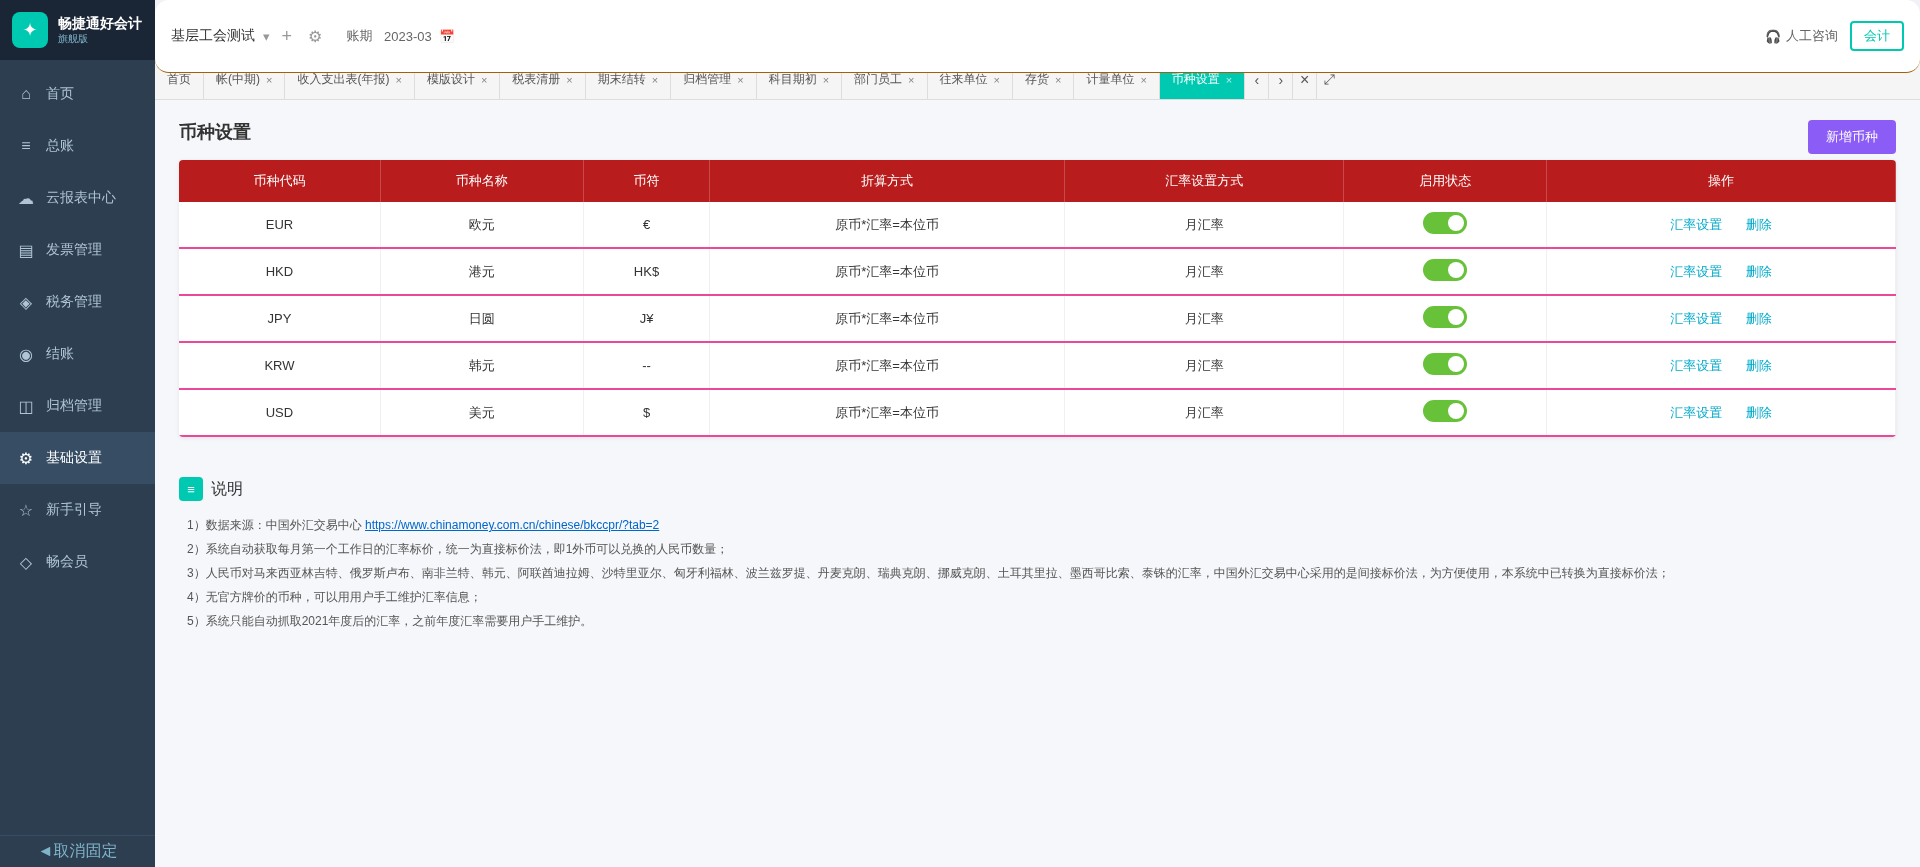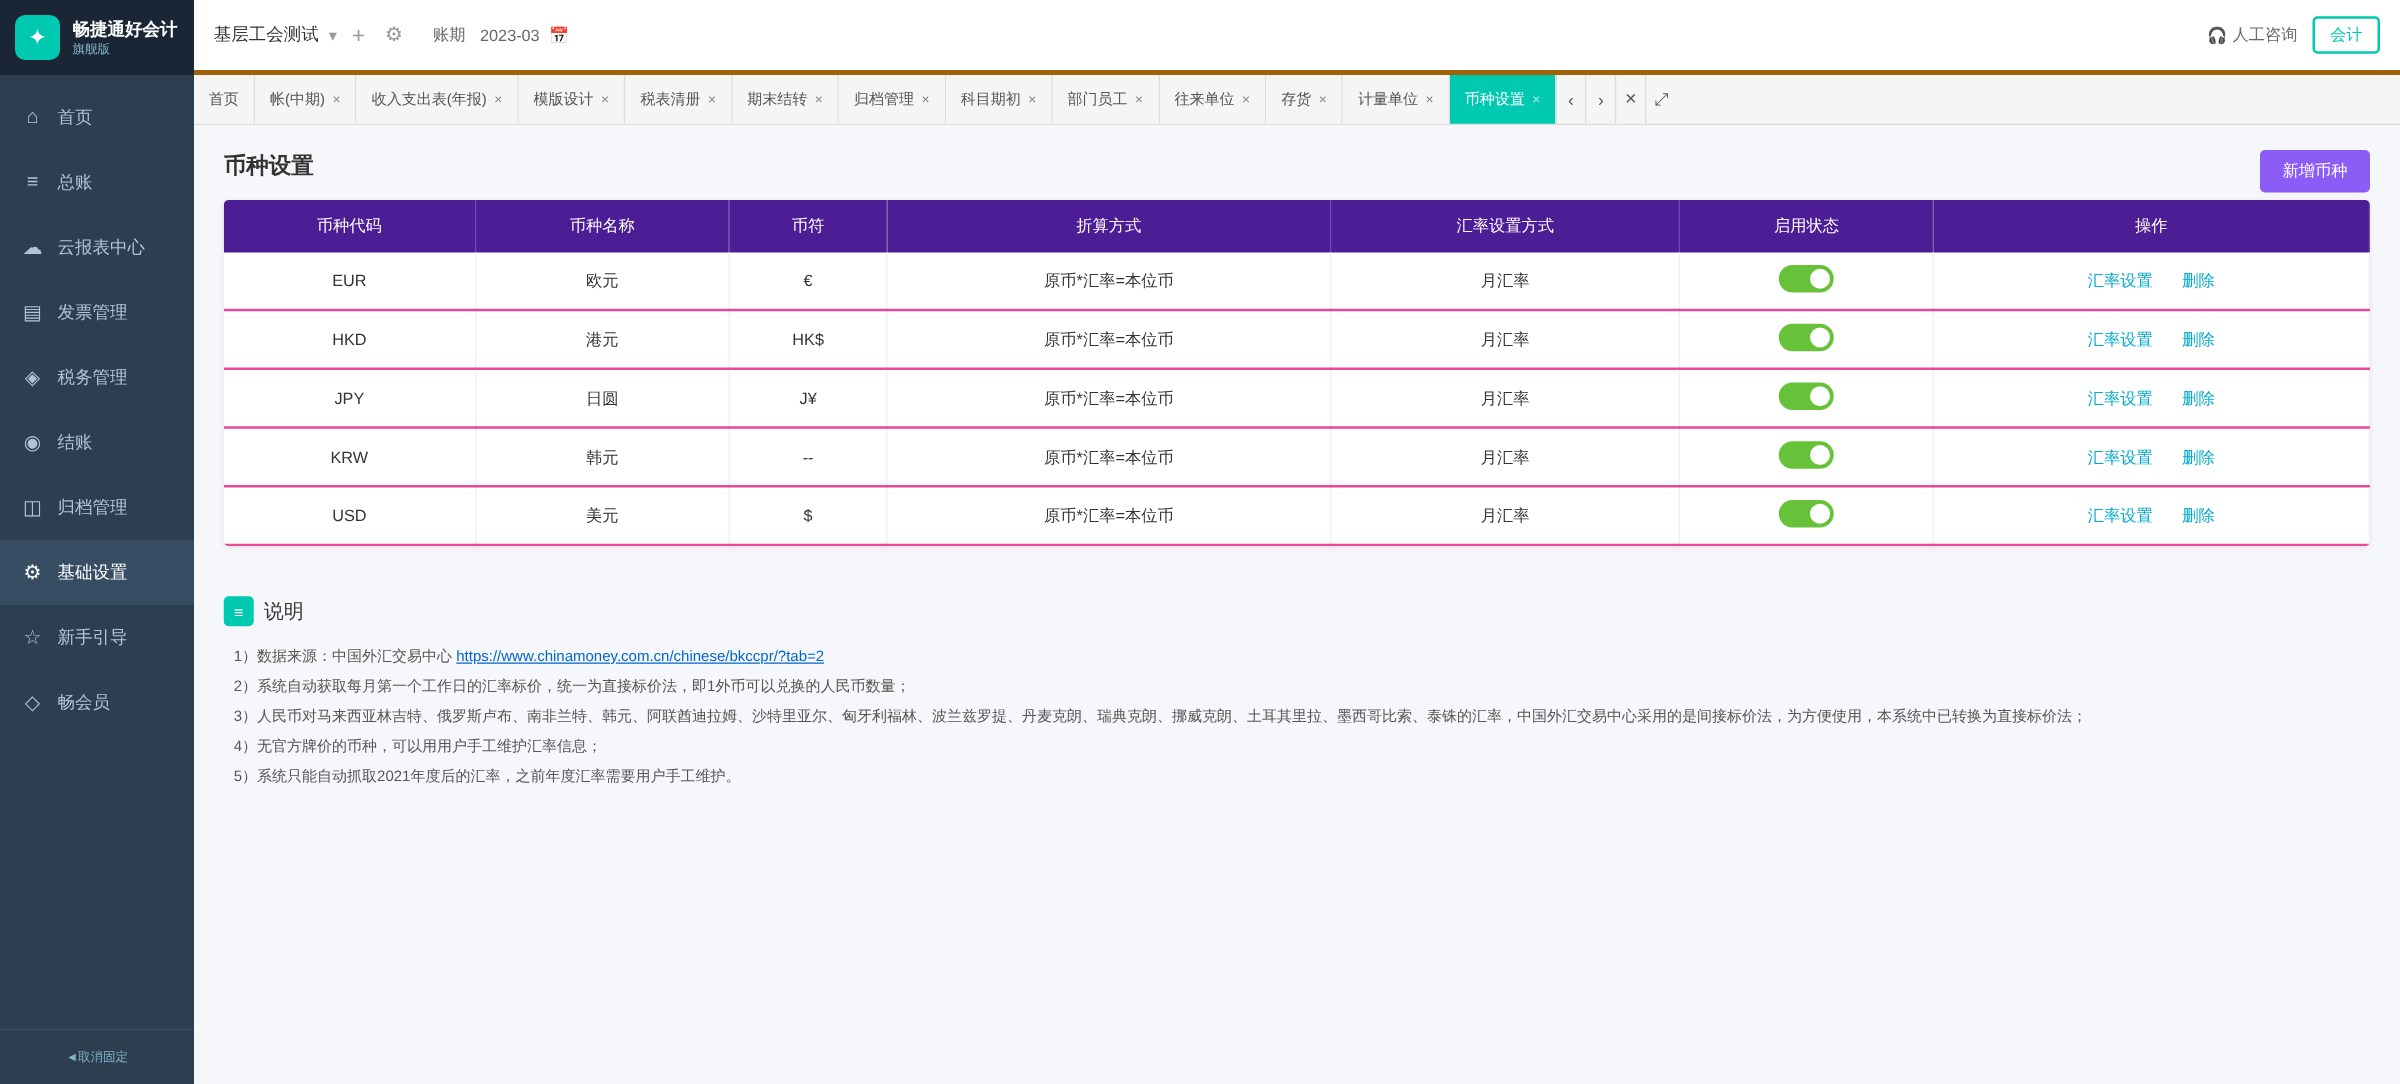--- a/index.html
+++ b/index.html
@@ -34,10 +34,11 @@
 
     
     .header {
-      position: fixed; left: 155px; top: 0; right: 0; height: 60px;
-      background: #fff; border-bottom: 4px solid #a16207;
+      position: fixed; left: 155px; top: 0; right: 0; height: 73px;
+      background: #fff; border-bottom: 1px solid #a16207;
       display: flex; align-items: center; justify-content: space-between; padding: 0 16px;
       z-index: 100;
+      border-radius: 14px;
     }
     .header-left { display: flex; align-items: center; gap: 8px; }
     .header-project { font-size: 14px; color: #333; font-weight: 500; }

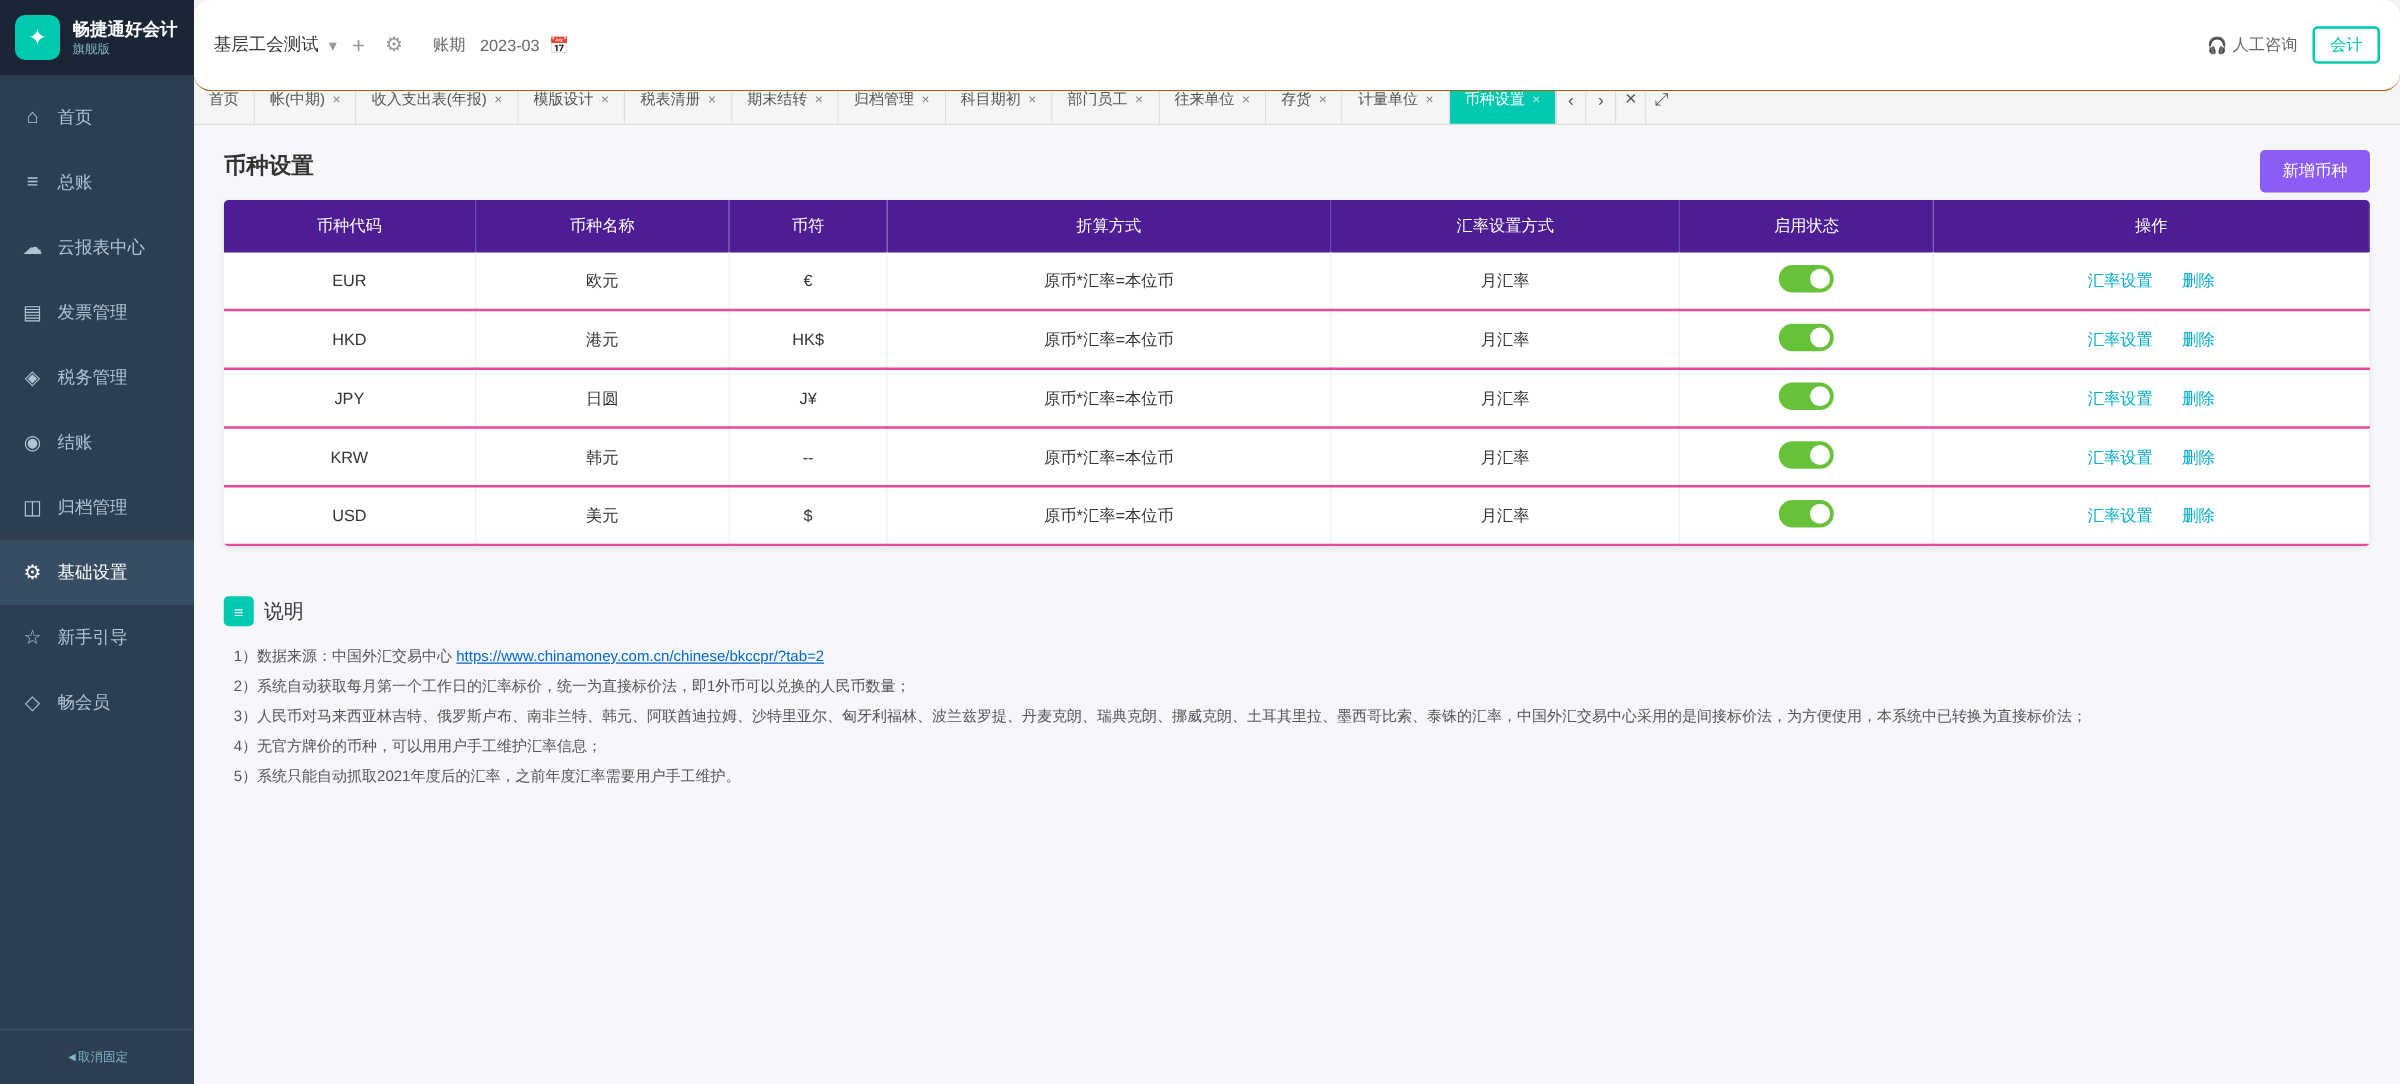--- a/index.html
+++ b/index.html
@@ -95,7 +95,7 @@
       width: 100%; border-collapse: collapse; background: #fff;
       border-radius: 4px; overflow: hidden; box-shadow: 0 1px 4px rgba(0,0,0,0.08);
     }
-    .data-table thead tr { background: #4c1d95; }
+    .data-table thead tr { background: #b91c1c; }
     .data-table thead th {
       padding: 12px 8px; font-size: 13px; color: #fff; font-weight: 500;
       text-align: center; border-right: 1px solid rgba(255,255,255,0.2);

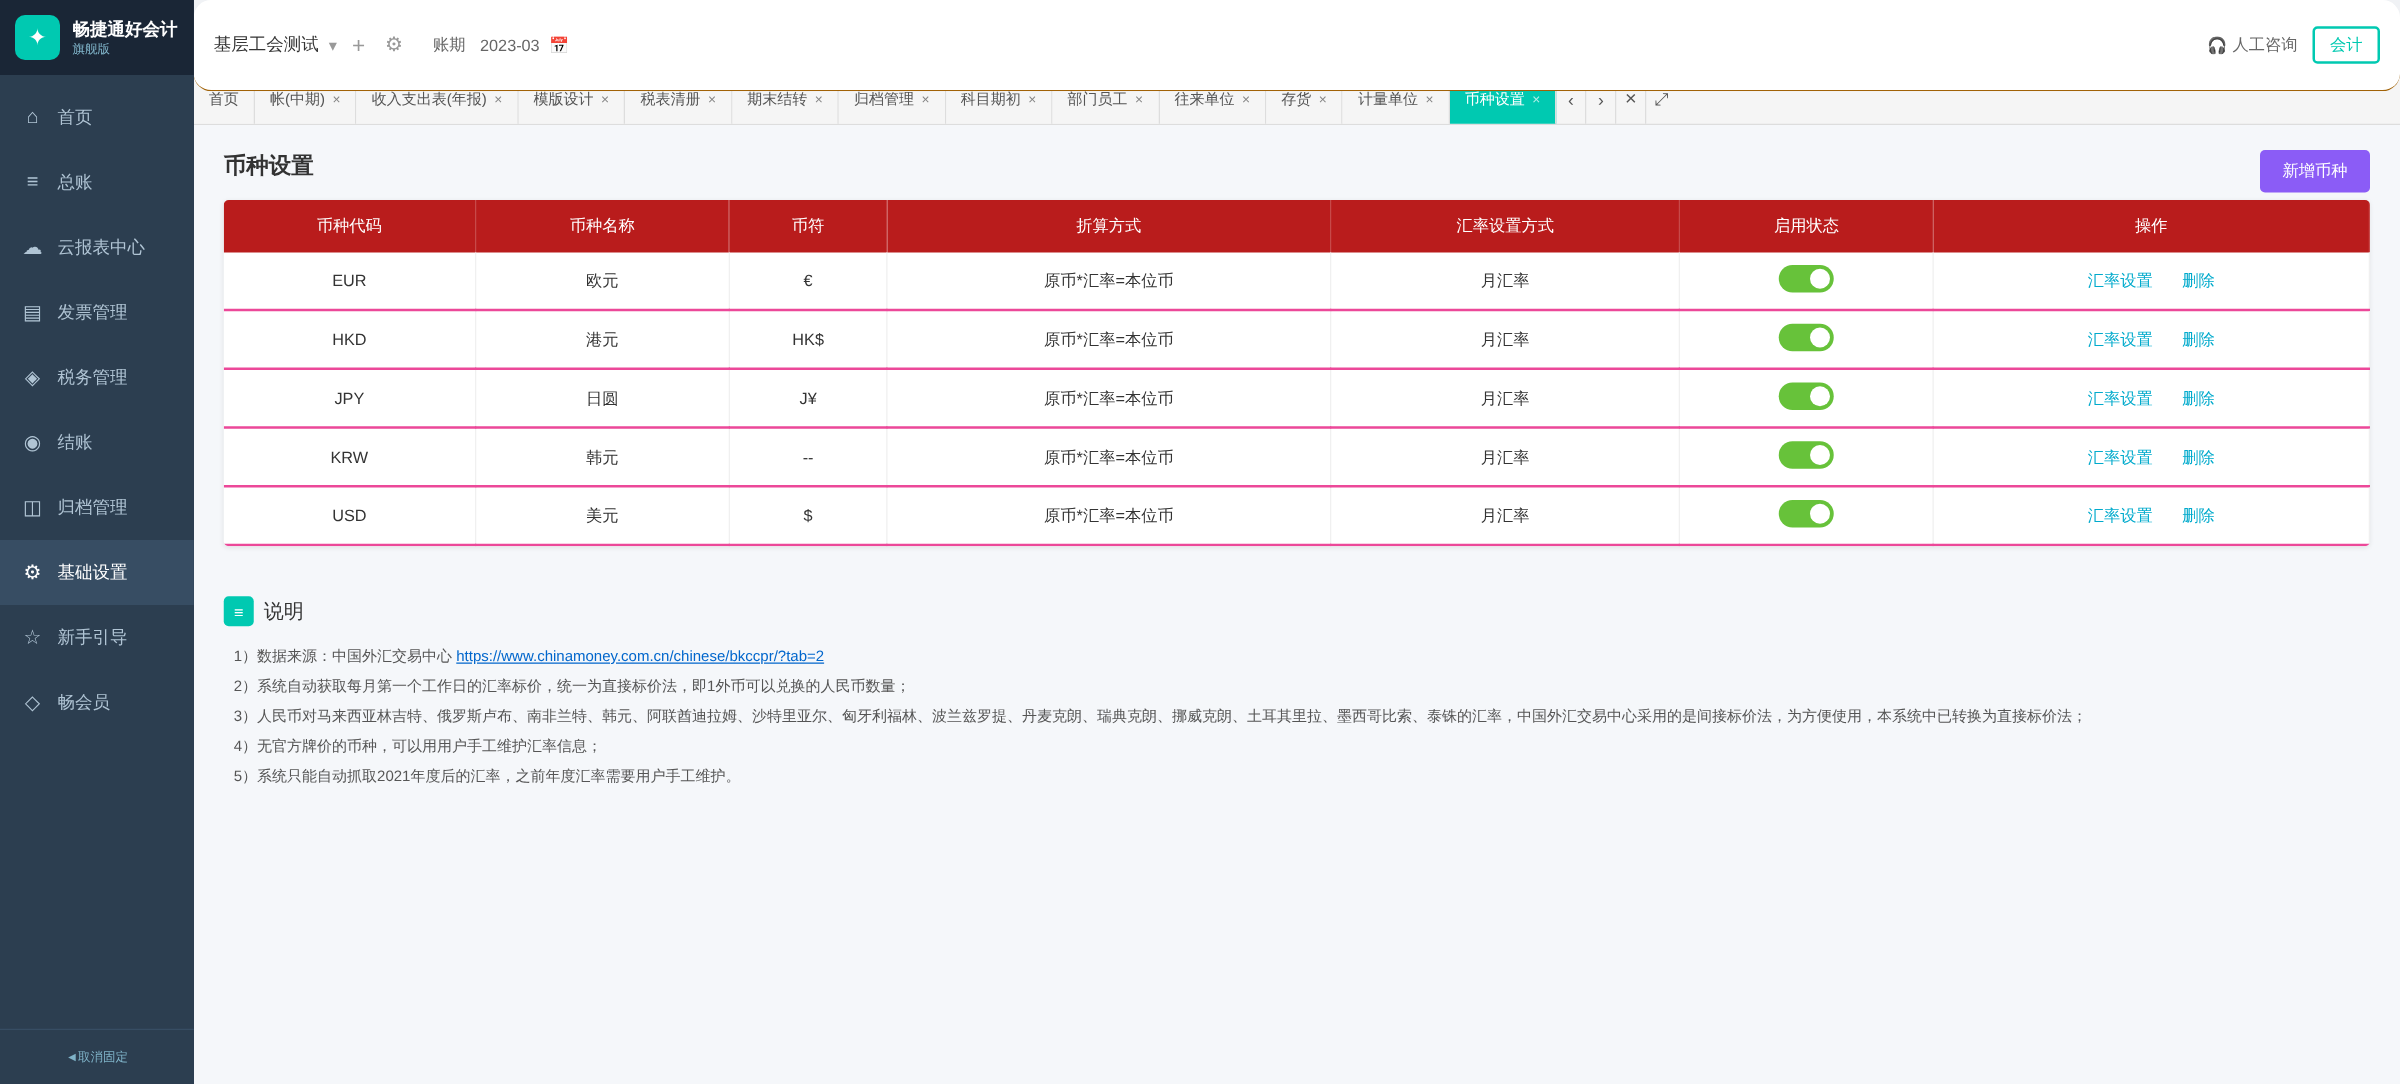--- a/index.html
+++ b/index.html
@@ -28,8 +28,8 @@
     .sidebar-item.active { background: #374d63; color: #fff; }
     .sidebar-item-icon { width: 20px; text-align: center; font-size: 16px; }
     .sidebar-footer {
-      height: 44px; display: flex; align-items: center; justify-content: center;
-      color: #7fb3c8; font-size: 10px; cursor: pointer; border-top: 1px solid #374d63;
+      height: 32px; display: flex; align-items: center; justify-content: center;
+      color: #7fb3c8; font-size: 16px; cursor: pointer; border-top: 1px solid #374d63;
     }
 
     

